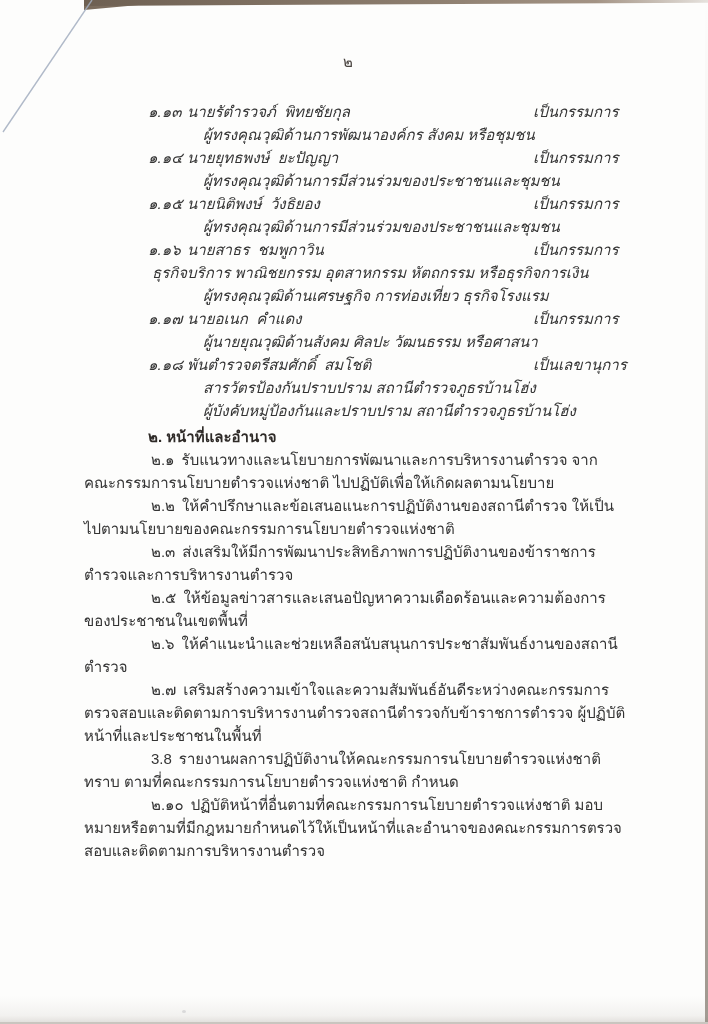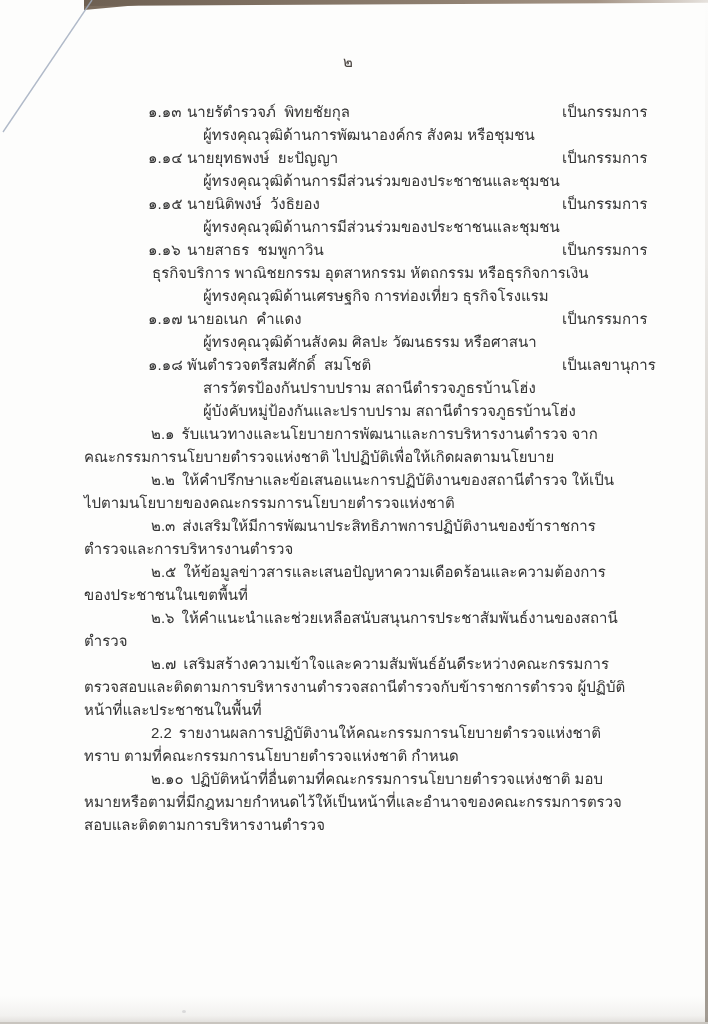--- a/index.html
+++ b/index.html
@@ -48,7 +48,7 @@
   }
 
   
-  .member{position:relative;}
+  .member{position:relative;font-style:italic;}
   .m-line{position:relative;padding-left:64px;display:flex;}
   .m-no{flex:none;width:39px;}
   .m-name{white-space:pre-wrap;}

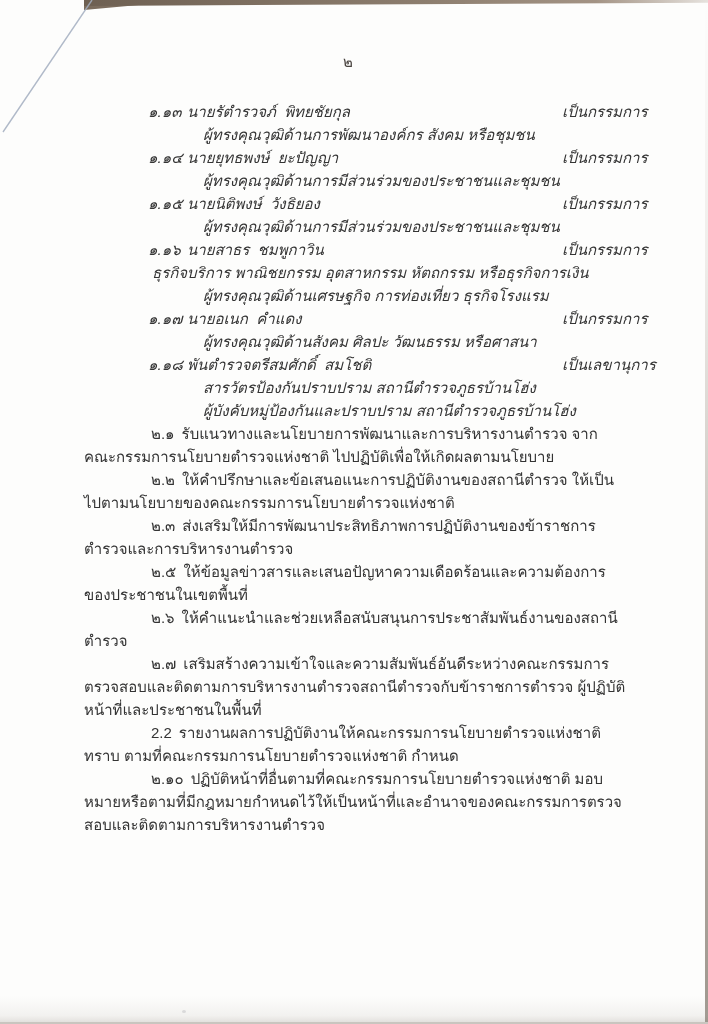--- a/index.html
+++ b/index.html
@@ -52,7 +52,7 @@
   .m-line{position:relative;padding-left:64px;display:flex;}
   .m-no{flex:none;width:39px;}
   .m-name{white-space:pre-wrap;}
-  .m-role{position:absolute;left:478px;white-space:nowrap;}
+  .m-role{position:absolute;left:449px;white-space:nowrap;}
   .m-role.wide{left:436px;}
   .m-desc{padding-left:119px;}
   .m-desc2{padding-left:68px;}

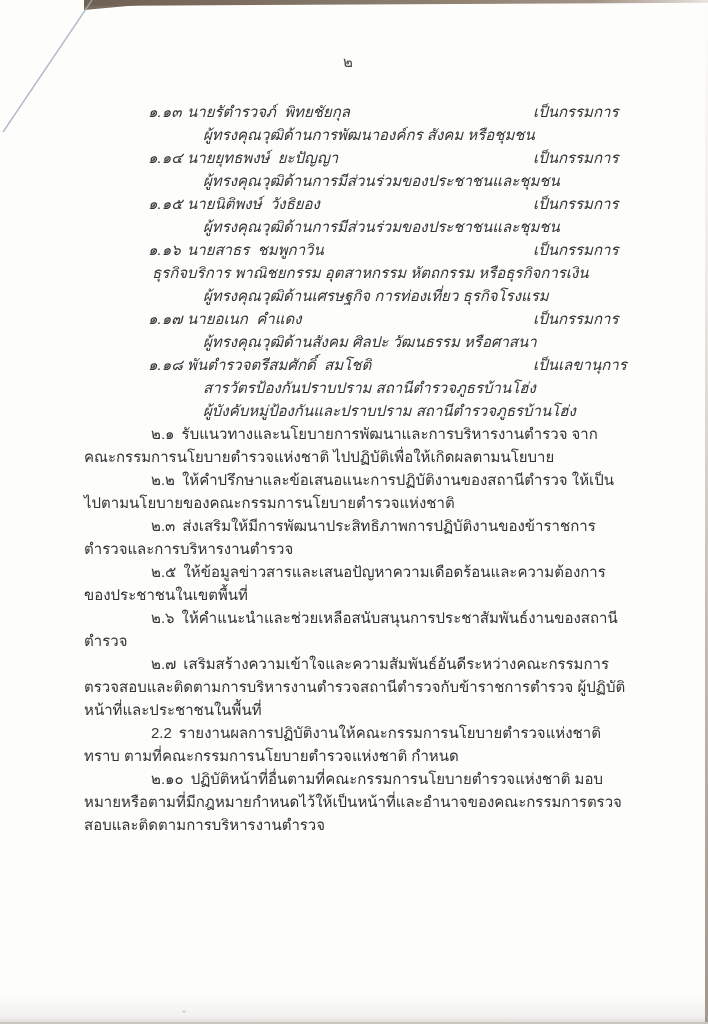--- a/index.html
+++ b/index.html
@@ -121,7 +121,7 @@
         <span class="m-name">นายอเนก  คำแดง</span>
         <span class="m-role">เป็นกรรมการ</span>
       </div>
-      <div class="m-desc">ผู้ทรงคุณวุฒิด้านสังคม ศิลปะ วัฒนธรรม หรือศาสนา</div>
+      <div class="m-desc">ผู้นายยุณวุฒิด้านสังคม ศิลปะ วัฒนธรรม หรือศาสนา</div>
     </div>
 
     <div class="member">

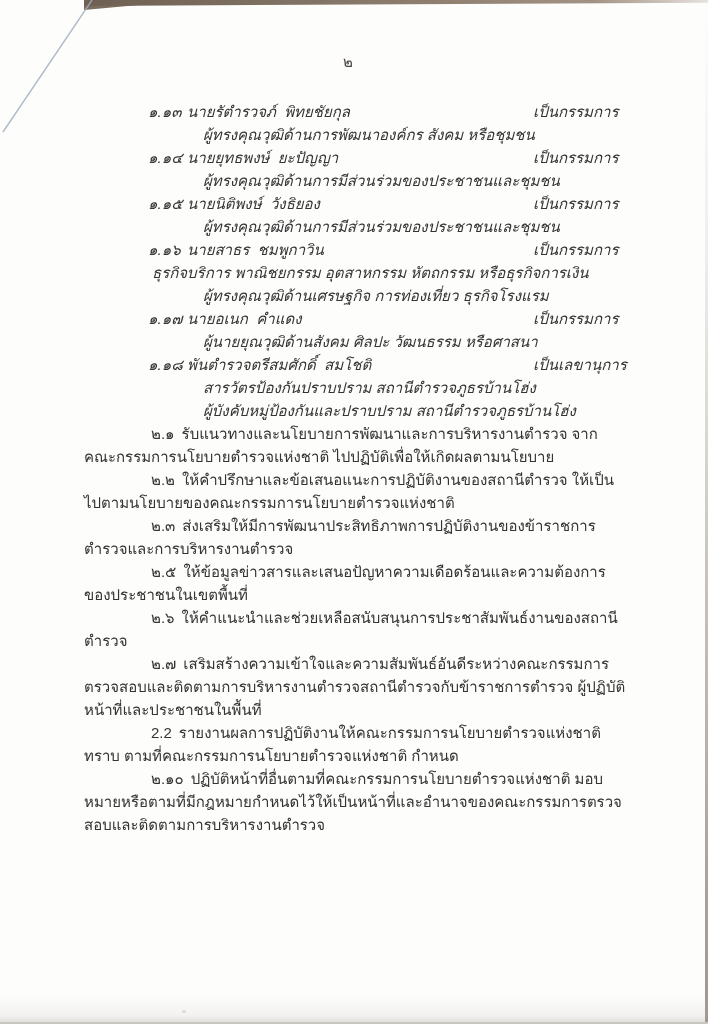--- a/index.html
+++ b/index.html
@@ -137,6 +137,7 @@
       <div class="m-desc">ผู้บังคับหมู่ป้องกันและปราบปราม สถานีตำรวจภูธรบ้านโฮ่ง</div>
     </div>
 
+    <div class="section-heading">๒. หน้าที่และอำนาจ</div>
 
     <p class="duty"><span class="duty-no">๒.๑</span><span>รับแนวทางและนโยบายการพัฒนาและการบริหารงานตำรวจ จากคณะกรรมการนโยบายตำรวจแห่งชาติ ไปปฏิบัติเพื่อให้เกิดผลตามนโยบาย</span></p>
     <p class="duty"><span class="duty-no">๒.๒</span><span>ให้คำปรึกษาและข้อเสนอแนะการปฏิบัติงานของสถานีตำรวจ ให้เป็นไปตามนโยบายของคณะกรรมการนโยบายตำรวจแห่งชาติ</span></p>

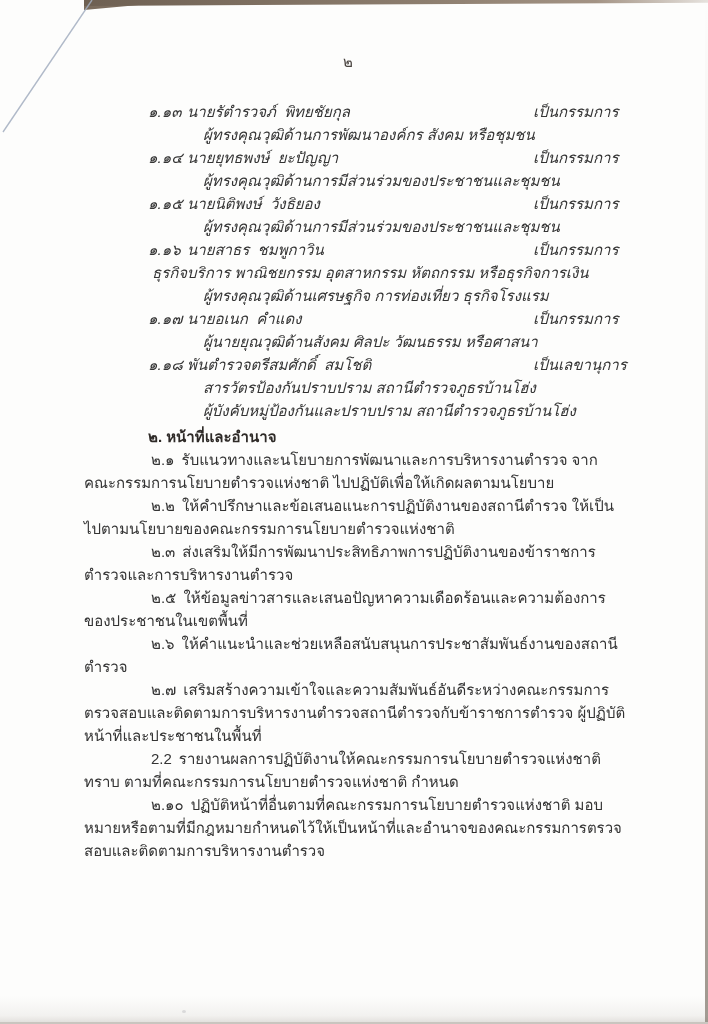--- a/index.html
+++ b/index.html
@@ -145,7 +145,7 @@
     <p class="duty"><span class="duty-no">๒.๕</span><span>ให้ข้อมูลข่าวสารและเสนอปัญหาความเดือดร้อนและความต้องการของประชาชนในเขตพื้นที่</span></p>
     <p class="duty"><span class="duty-no">๒.๖</span><span>ให้คำแนะนำและช่วยเหลือสนับสนุนการประชาสัมพันธ์งานของสถานีตำรวจ</span></p>
     <p class="duty"><span class="duty-no">๒.๗</span><span>เสริมสร้างความเข้าใจและความสัมพันธ์อันดีระหว่างคณะกรรมการตรวจสอบและติดตามการบริหารงานตำรวจสถานีตำรวจกับข้าราชการตำรวจ ผู้ปฏิบัติหน้าที่และประชาชนในพื้นที่</span></p>
-    <p class="duty"><span class="duty-no">2.2</span><span>รายงานผลการปฏิบัติงานให้คณะกรรมการนโยบายตำรวจแห่งชาติ ทราบ ตามที่คณะกรรมการนโยบายตำรวจแห่งชาติ กำหนด</span></p>
+    <p class="duty"><span class="duty-no">3.8</span><span>รายงานผลการปฏิบัติงานให้คณะกรรมการนโยบายตำรวจแห่งชาติ ทราบ ตามที่คณะกรรมการนโยบายตำรวจแห่งชาติ กำหนด</span></p>
     <p class="duty"><span class="duty-no">๒.๑๐</span><span>ปฏิบัติหน้าที่อื่นตามที่คณะกรรมการนโยบายตำรวจแห่งชาติ มอบหมายหรือตามที่มีกฎหมายกำหนดไว้ให้เป็นหน้าที่และอำนาจของคณะกรรมการตรวจสอบและติดตามการบริหารงานตำรวจ</span></p>
 
   </div>

